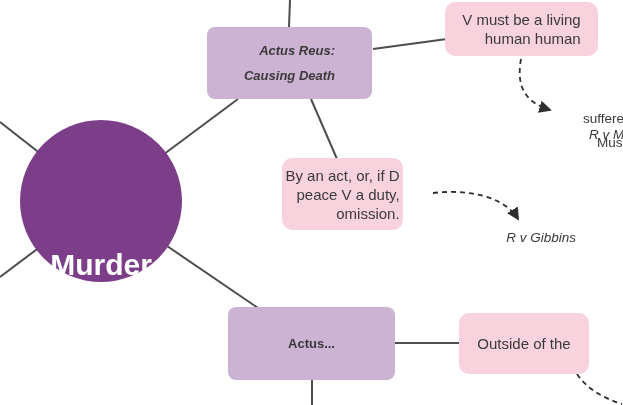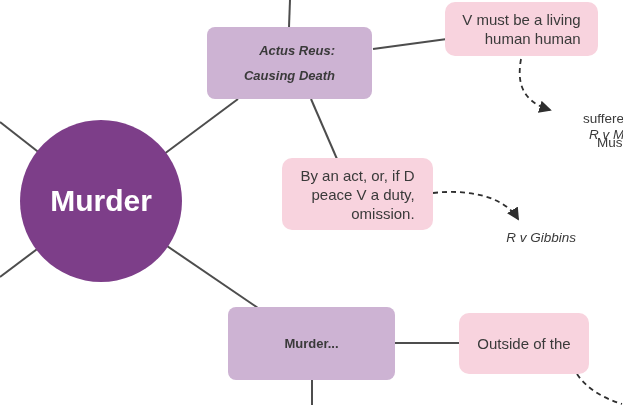--- a/index.html
+++ b/index.html
@@ -75,7 +75,7 @@
   </div>
 </div>
 
-<div class="node leaf" style="left:282px;top:158px;width:151px;height:72px;">
+<div class="node leaf" style="left:282px;top:158px;width:121px;height:72px;">
   <div>
     <div>By an act, or, if D</div>
     <div>peace V a duty,</div>

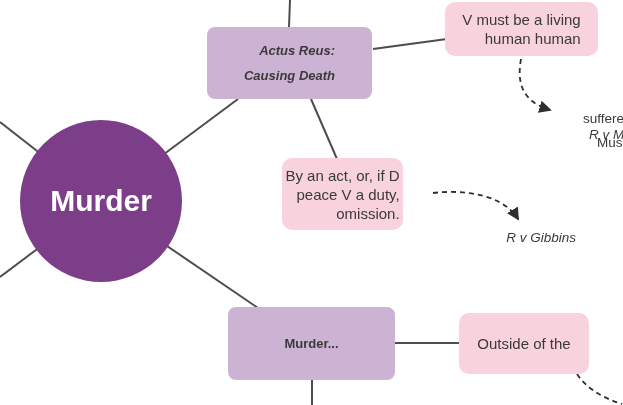--- a/index.html
+++ b/index.html
@@ -26,7 +26,7 @@
   }
   .circle-node{
     position:absolute;z-index:2;left:20px;top:120px;width:162px;height:162px;border-radius:50%;
-    background:var(--murder-circle,#7d3e89);display:flex;align-items:center;justify-content:center;
+    background:var(--murder-circle,#7d3e89);display:flex;align-items:flex-end;justify-content:center;
   }
   .circle-node .lbl{color:var(--murder-text,#ffffff);font-size:30px;font-weight:bold;}
   .note{position:absolute;z-index:1;color:var(--box-text,#3a3a3a);font-size:13.5px;line-height:16px;white-space:nowrap;}

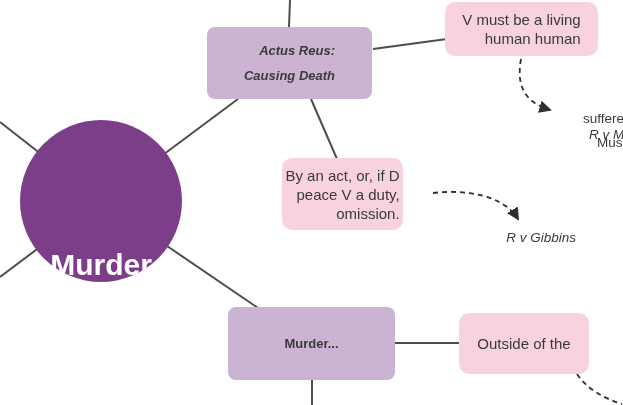--- a/index.html
+++ b/index.html
@@ -84,7 +84,7 @@
 </div>
 
 <div class="node branch upright" style="left:228px;top:307px;width:167px;height:73px;font-style:normal;">
-  <div>Murder...</div>
+  <div>Actus...</div>
 </div>
 
 <div class="node leaf" style="left:459px;top:313px;width:130px;height:61px;">

